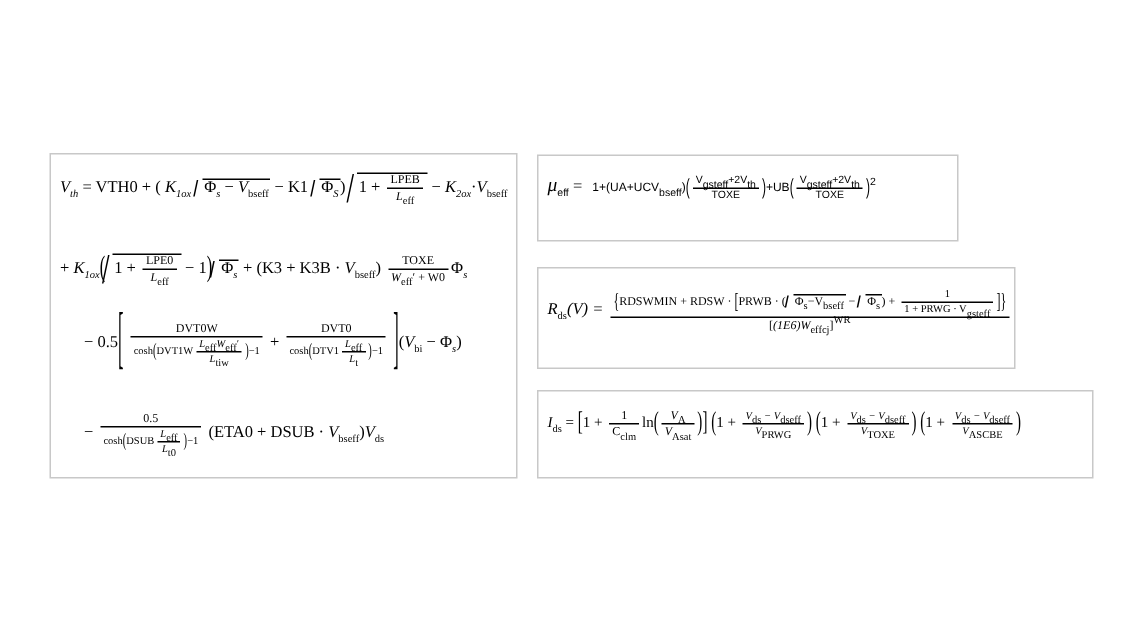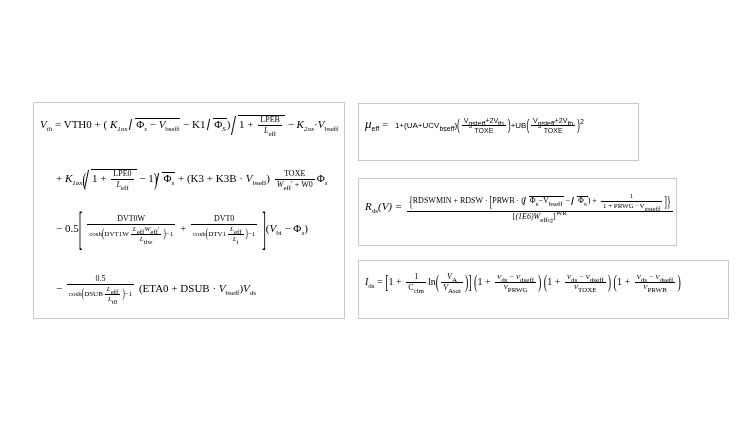--- a/index.html
+++ b/index.html
@@ -36,7 +36,7 @@
     <span> − </span><span class="i"><span>K</span><sub>2ox</sub></span><span>·</span><span class="i">V</span><sub>bseff</sub>
   </div>
 
-  <div class="eq" style="left:22px;top:66px;">
+  <div class="eq" style="left:6px;top:66px;">
     <span>+ </span><span class="i"><span>K</span><sub>1ox</sub></span><span class="big2">(</span><span class="sqrt"><span>1 + </span><span class="frac"><span class="num sm">LPE0</span><span class="den sm"><span class="i">L</span><sub>eff</sub></span></span></span><span> − 1</span><span class="big2">)</span><span class="sqrt"><span>Φ</span><sub class="i">s</sub></span><span> + (K3 + K3B · </span><span class="i">V</span><sub>bseff</sub><span>)</span>
     <span class="frac"><span class="num sm">TOXE</span><span class="den sm"><span class="i">W</span><sub>eff</sub><span>′ + W0</span></span></span><span>Φ</span><sub class="i">s</sub>
   </div>

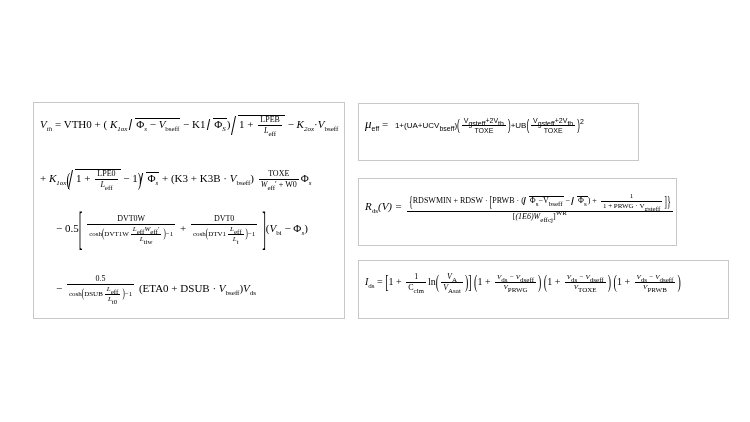--- a/index.html
+++ b/index.html
@@ -83,7 +83,7 @@
     <span class="big2">[</span><span>1 + </span><span class="frac"><span class="num sm">1</span><span class="den sm"><span>C</span><sub>clm</sub></span></span><span>ln</span><span class="big2">(</span><span class="frac"><span class="num sm"><span class="i">V</span><sub>A</sub></span><span class="den sm"><span class="i">V</span><sub>Asat</sub></span></span><span class="big2">)</span><span class="big2">]</span>
     <span class="big2">(</span><span>1 + </span><span class="frac"><span class="num xs"><span class="i">V</span><sub>ds</sub><span class="i"> − V</span><sub>dseff</sub></span><span class="den xs"><span class="i">V</span><sub>PRWG</sub></span></span><span class="big2">)</span>
     <span class="big2">(</span><span>1 + </span><span class="frac"><span class="num xs"><span class="i">V</span><sub>ds</sub><span class="i"> − V</span><sub>dseff</sub></span><span class="den xs"><span class="i">V</span><sub>TOXE</sub></span></span><span class="big2">)</span>
-    <span class="big2">(</span><span>1 + </span><span class="frac"><span class="num xs"><span class="i">V</span><sub>ds</sub><span class="i"> − V</span><sub>dseff</sub></span><span class="den xs"><span class="i">V</span><sub>PRWB</sub></span></span><span class="big2">)</span>
+    <span class="big2">(</span><span>1 + </span><span class="frac"><span class="num xs"><span class="i">V</span><sub>ds</sub><span class="i"> − V</span><sub>dseff</sub></span><span class="den xs"><span class="i">V</span><sub>ASCBE</sub></span></span><span class="big2">)</span>
   </div>
 </div>
 

